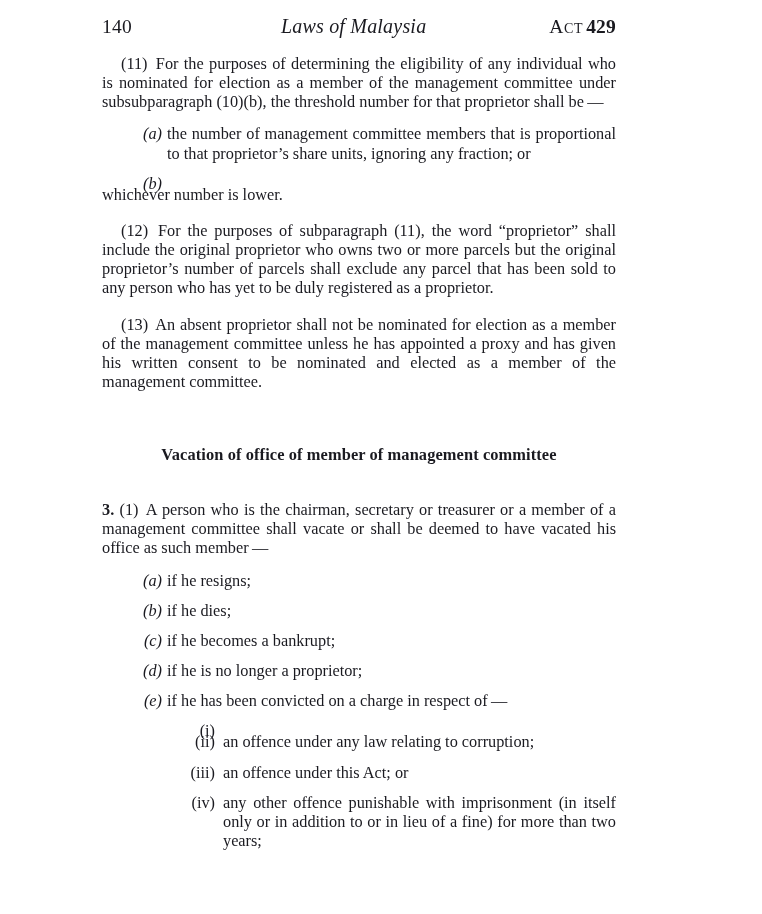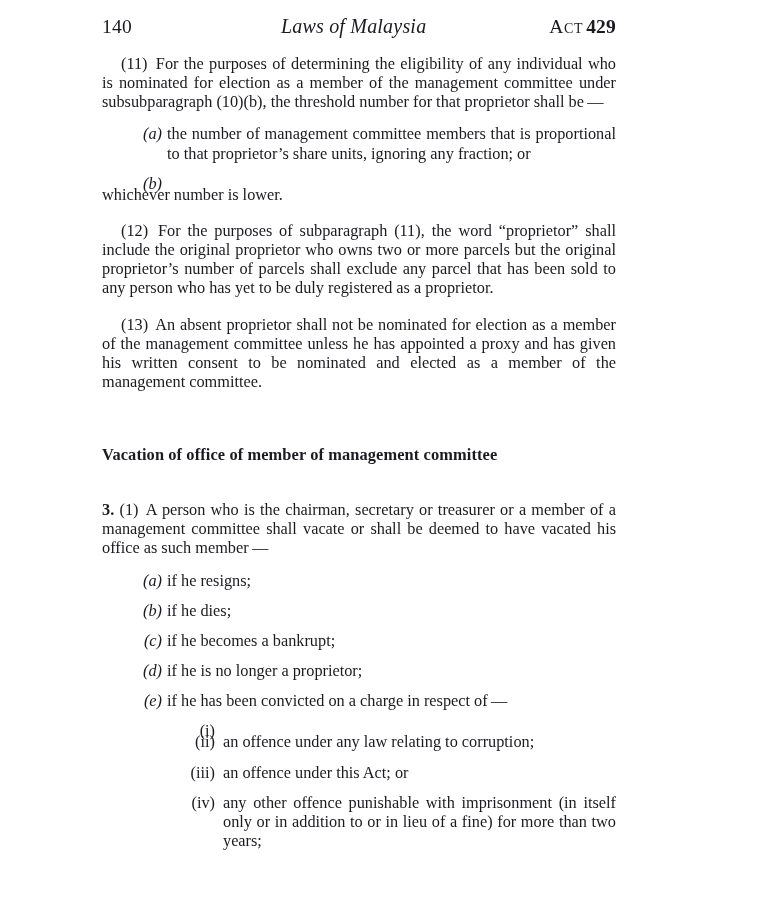--- a/index.html
+++ b/index.html
@@ -128,7 +128,7 @@
     font-weight: bold;
     font-size: 16.4px;
     letter-spacing: 0.1px;
-    text-align: left;
+    text-align: center;
   }
   .sec-no { font-weight: bold; }
 </style>

